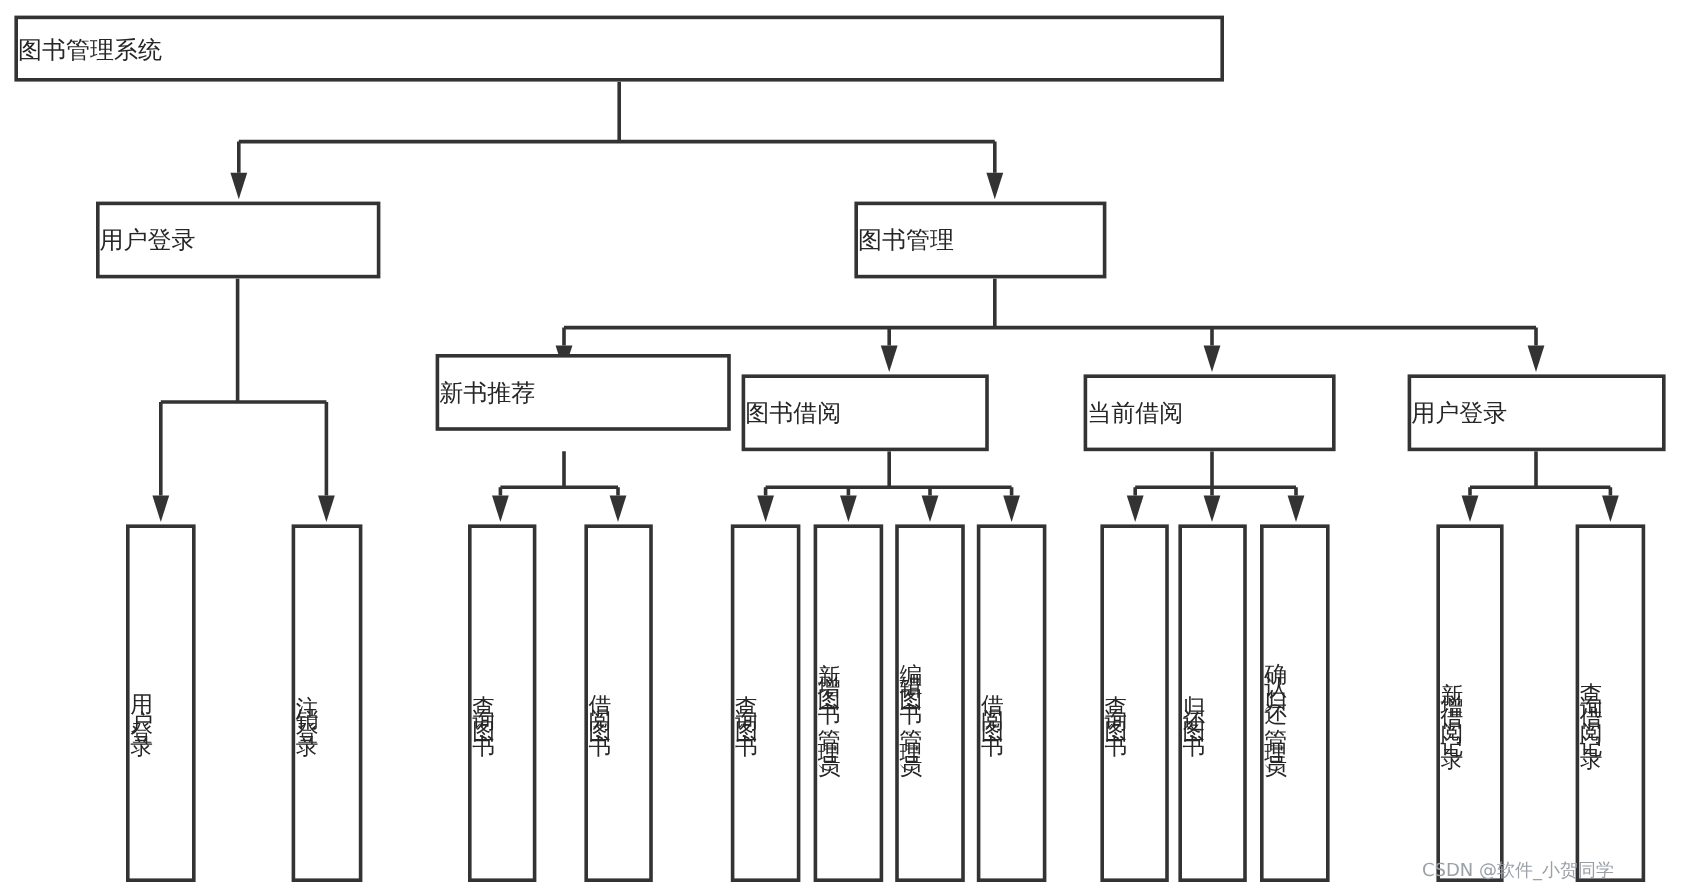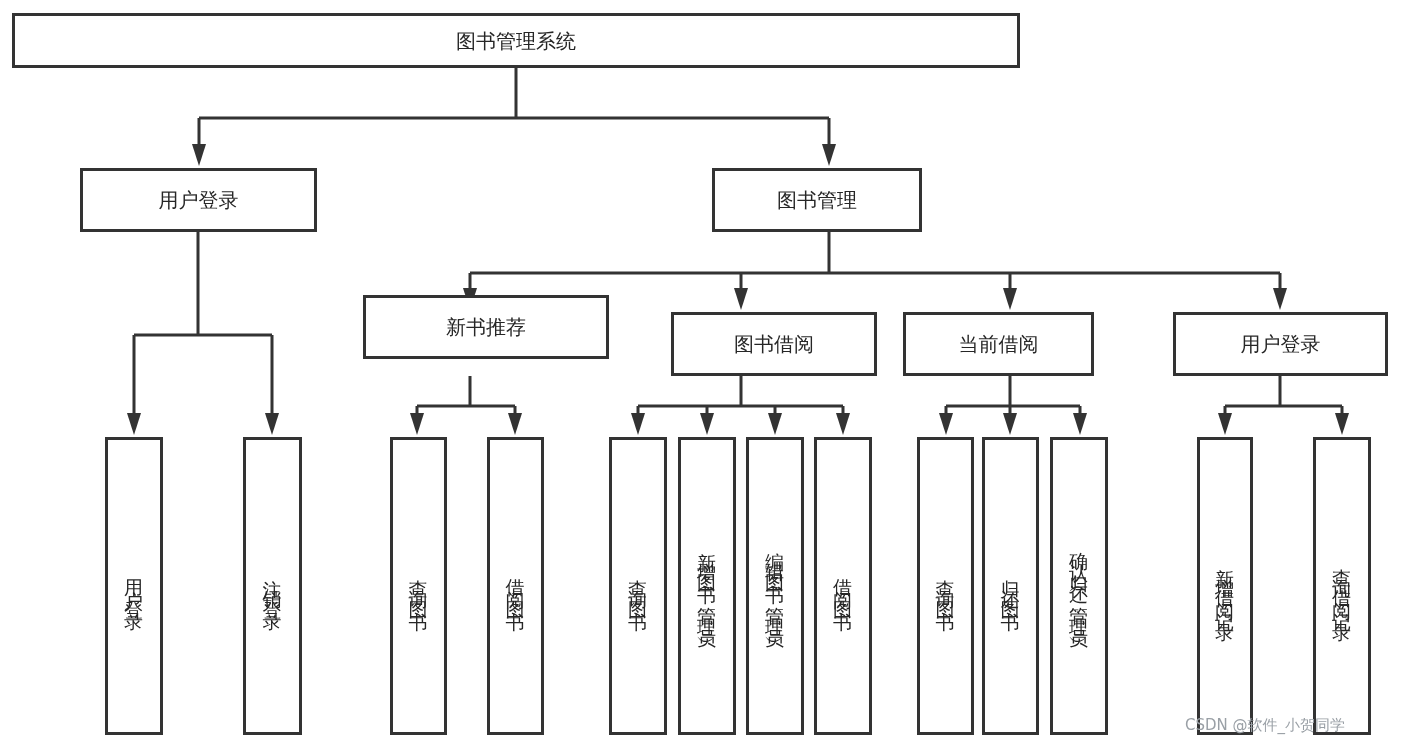--- a/index.html
+++ b/index.html
@@ -26,7 +26,7 @@
     box-sizing:border-box;
     background:#fff;
     border:3px solid var(--node-border);
-    display:flex;align-items:center;justify-content:center;
+    display:flex;align-items:center;justify-content:flex-start;
     font-size:20px;
     line-height:1;
     color:var(--text);

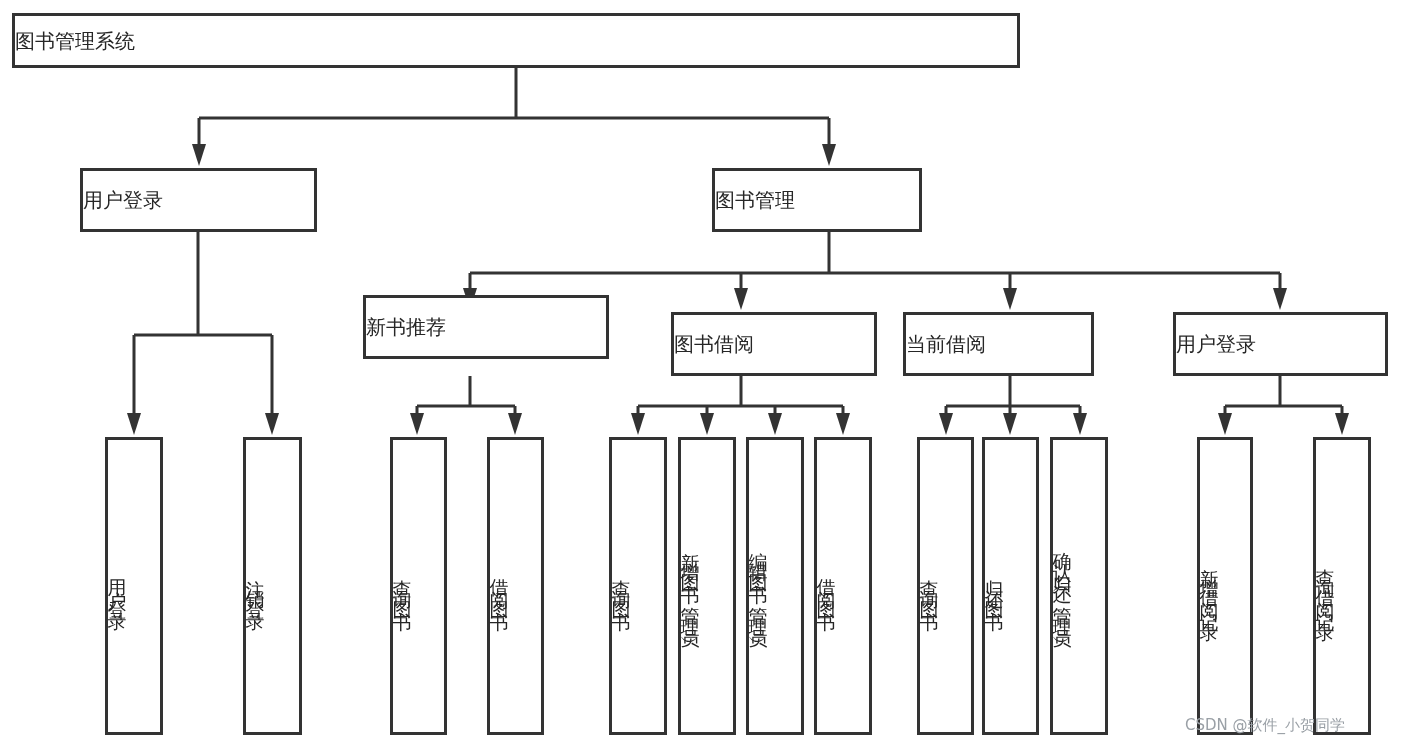--- a/index.html
+++ b/index.html
@@ -108,7 +108,7 @@
   <div class="node" style="left:363px;top:295px;width:246px;height:64px">
     <span class="lbl">新书推荐</span>
   </div>
-  <div class="node" style="left:671px;top:312px;width:206px;height:64px">
+  <div class="node" style="left:618px;top:312px;width:206px;height:64px">
     <span class="lbl">图书借阅</span>
   </div>
   <div class="node" style="left:903px;top:312px;width:191px;height:64px">

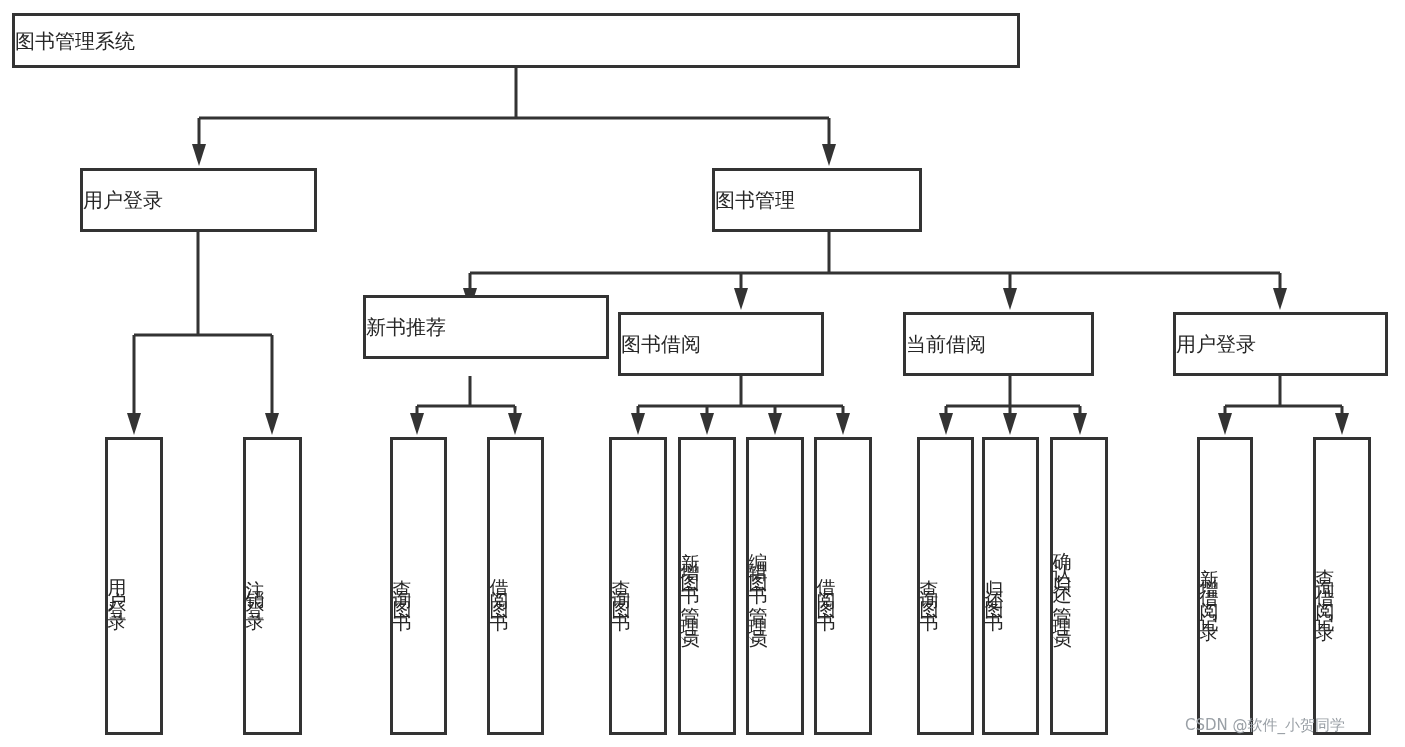--- a/index.html
+++ b/index.html
@@ -111,7 +111,7 @@
   <div class="node" style="left:618px;top:312px;width:206px;height:64px">
     <span class="lbl">图书借阅</span>
   </div>
-  <div class="node" style="left:903px;top:312px;width:191px;height:64px">
+  <div class="node" style="left:903px;top:312px;width:210px;height:64px">
     <span class="lbl">当前借阅</span>
   </div>
   <div class="node" style="left:1173px;top:312px;width:215px;height:64px">

